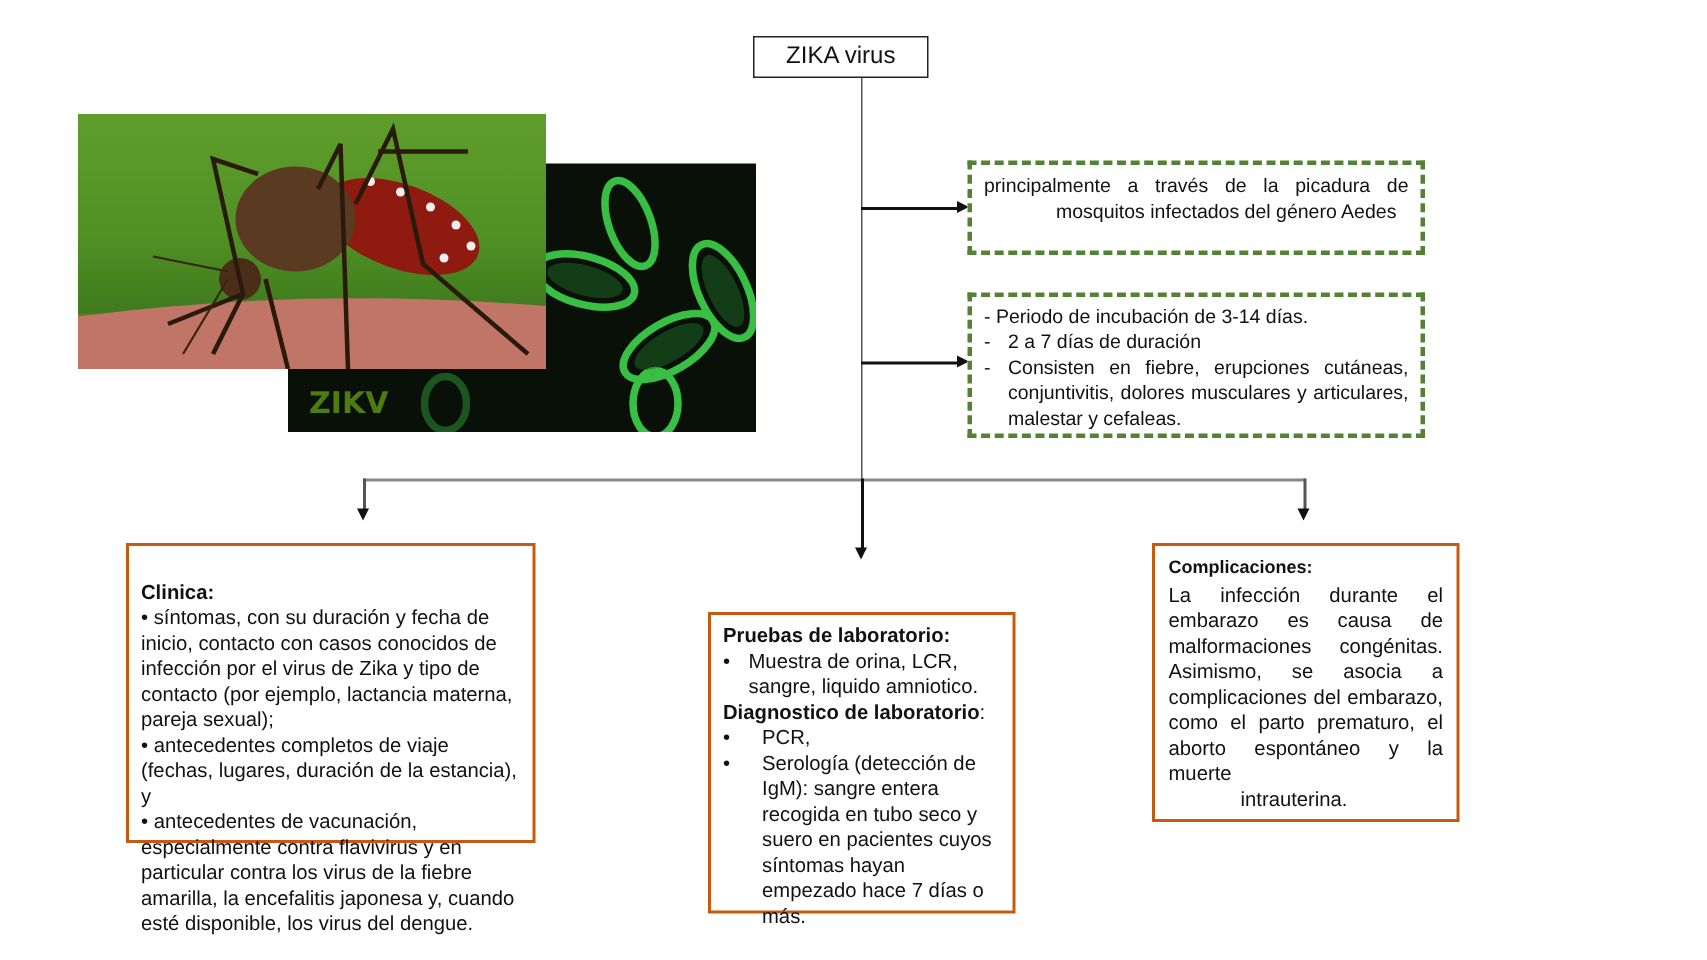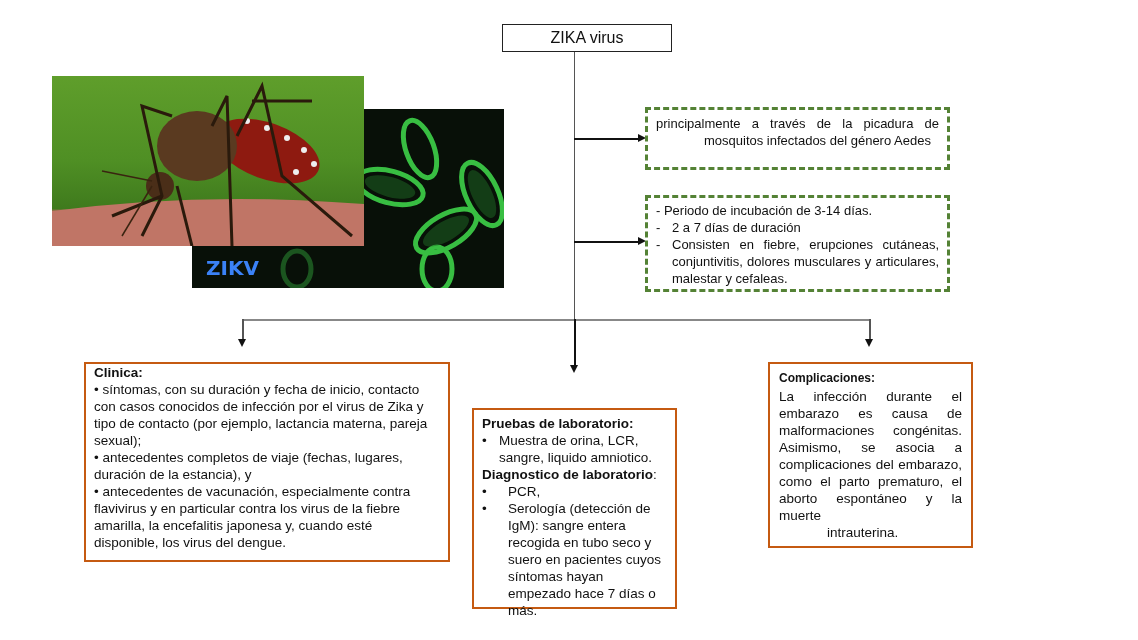--- a/index.html
+++ b/index.html
@@ -6,7 +6,7 @@
   body { width: 1138px; height: 640px; position: relative; overflow: hidden;
          font-family: "Liberation Sans", "DejaVu Sans", sans-serif; color: #111; }
   .abs { position: absolute; }
-  .title-box { left: 502px; top: 24px; width: 170px; height: 28px; border: 1.5px solid #222;
+  .title-box { left: 502px; top: 24px; width: 117px; height: 28px; border: 1.5px solid #222;
                box-sizing: border-box; display: flex; align-items: center; justify-content: center;
                font-size: 16px; background: #fff; }
   .dash-box { border: 3px dashed #548235; box-sizing: border-box; padding: 4px 8px;

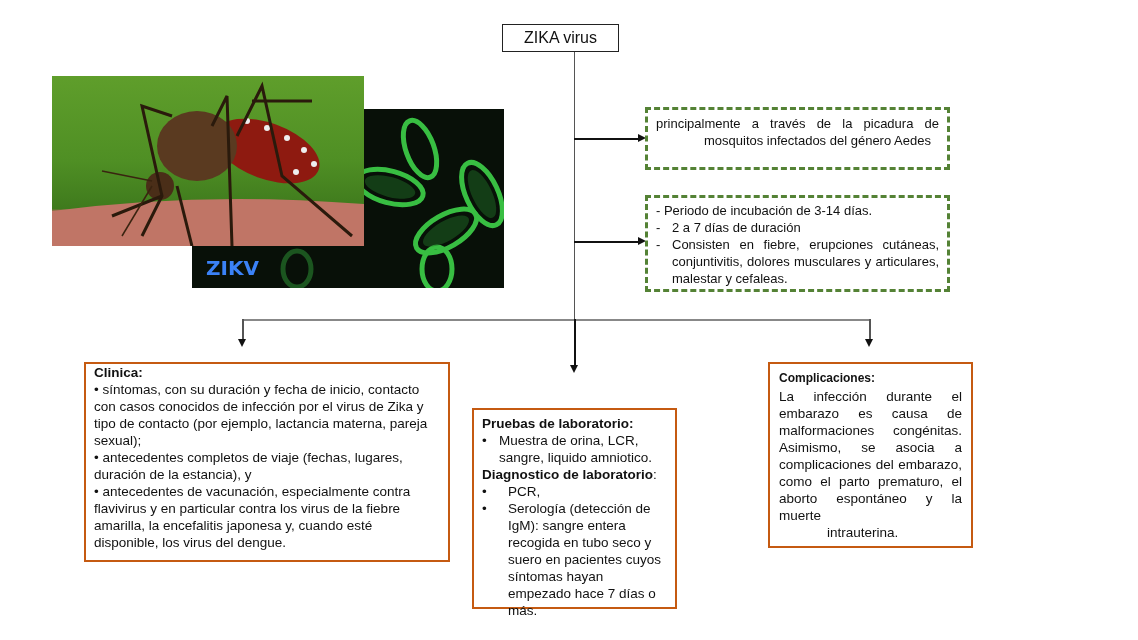--- a/index.html
+++ b/index.html
@@ -26,7 +26,7 @@
   .mosquito-img { left: 52px; top: 76px; width: 312px; height: 170px; overflow: hidden;
                   background: linear-gradient(180deg, #5f9e2b 0%, #4f8f24 50%, #3f7a1d 78%, #b86b5f 80%, #c47a6b 100%); }
   .cells-img { left: 192px; top: 109px; width: 312px; height: 179px; background: #081008; overflow: hidden; }
-  .zikv-label { position: absolute; left: 14px; bottom: 8px; color: #3b82f6; font-weight: bold;
+  .zikv-label { position: absolute; left: 14px; bottom: 8px; color: #4d7c0f; font-weight: bold;
                 font-size: 20px; font-family: "DejaVu Sans", sans-serif; }
 </style>
 </head>

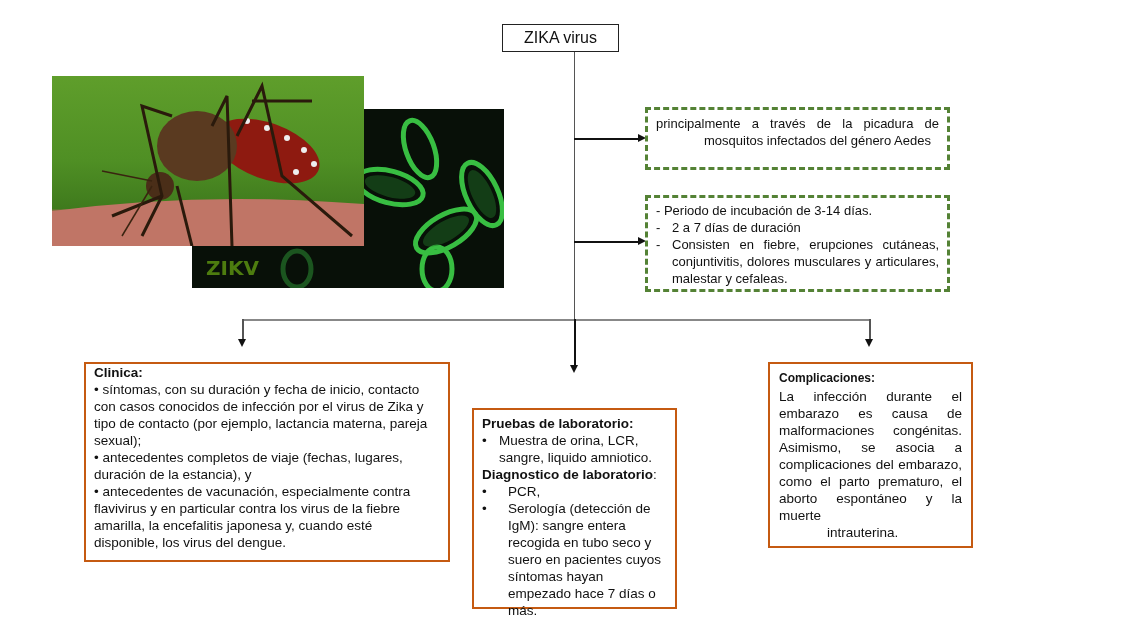--- a/index.html
+++ b/index.html
@@ -121,7 +121,7 @@
   </div>
 </div>
 
-<div class="abs orange-box" style="left:84px; top:362px; width:366px; height:200px; padding:0 8px;">
+<div class="abs orange-box" style="left:84px; top:362px; width:273px; height:200px; padding:22px 8px;">
   <div><b>Clinica:</b></div>
   <div>• síntomas, con su duración y fecha de inicio, contacto con casos conocidos de infección por el virus de Zika y tipo de contacto (por ejemplo, lactancia materna, pareja sexual);</div>
   <div>• antecedentes completos de viaje (fechas, lugares, duración de la estancia), y</div>

